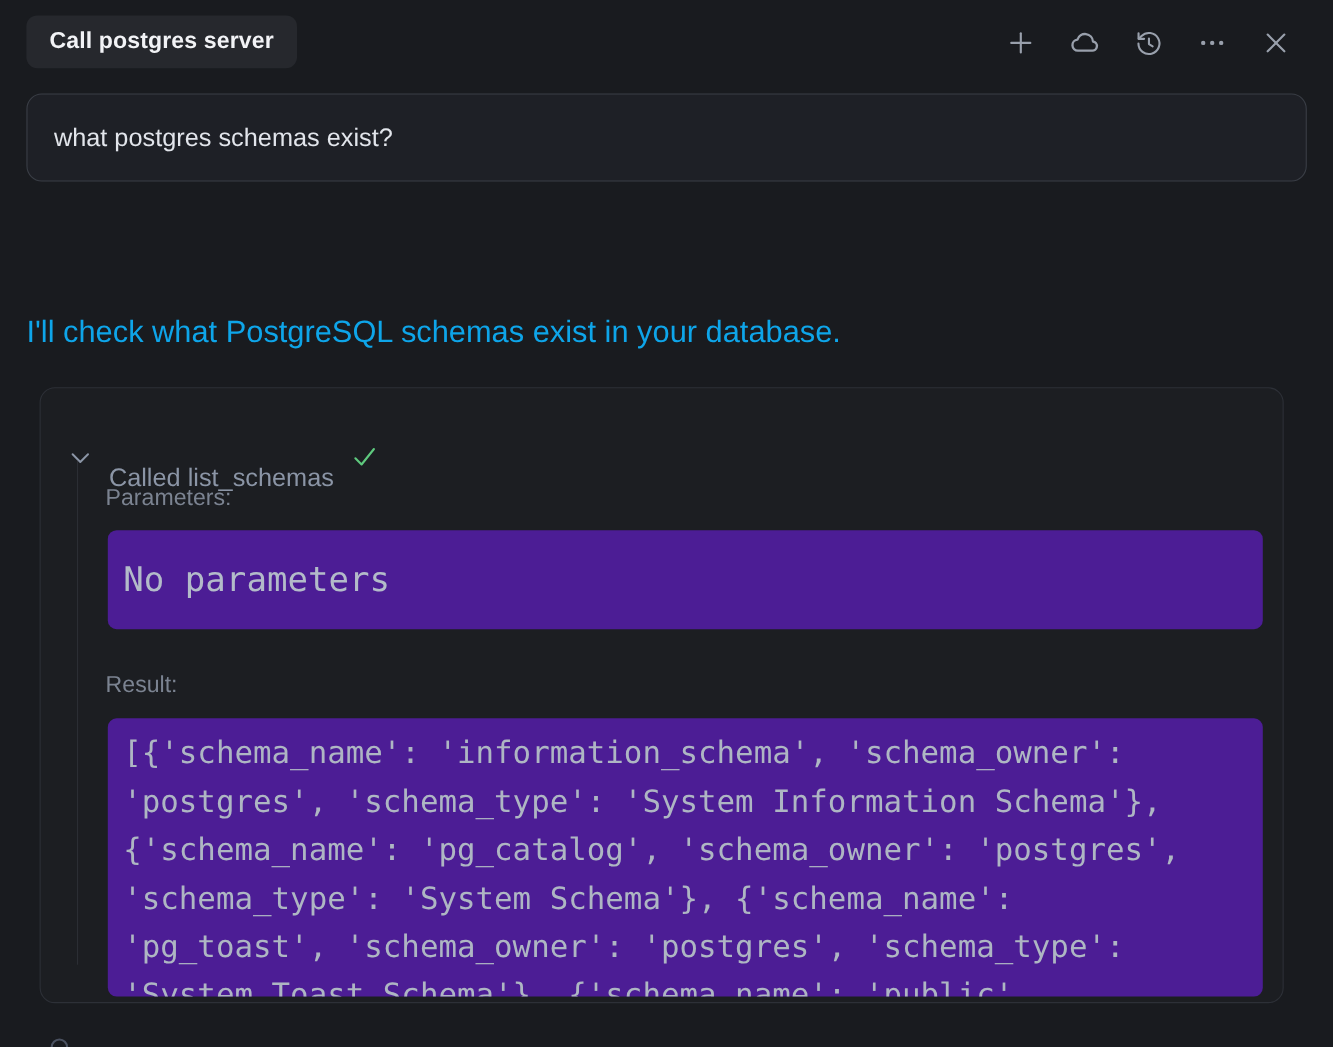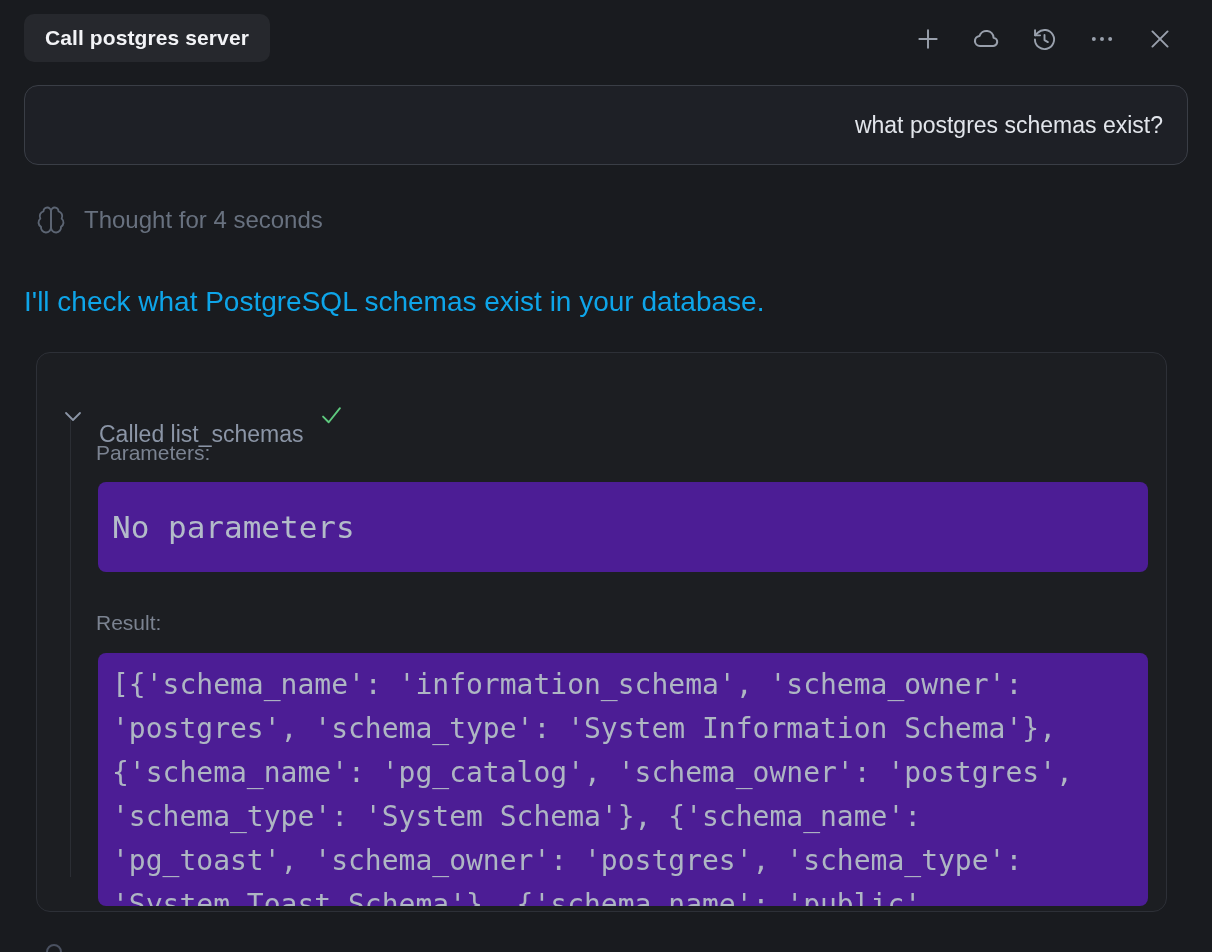--- a/index.html
+++ b/index.html
@@ -58,7 +58,6 @@
     padding: 0 24px;
     color: #e2e5eb;
     font-size: 23px;
-    justify-content: flex-end;
   }
 
   

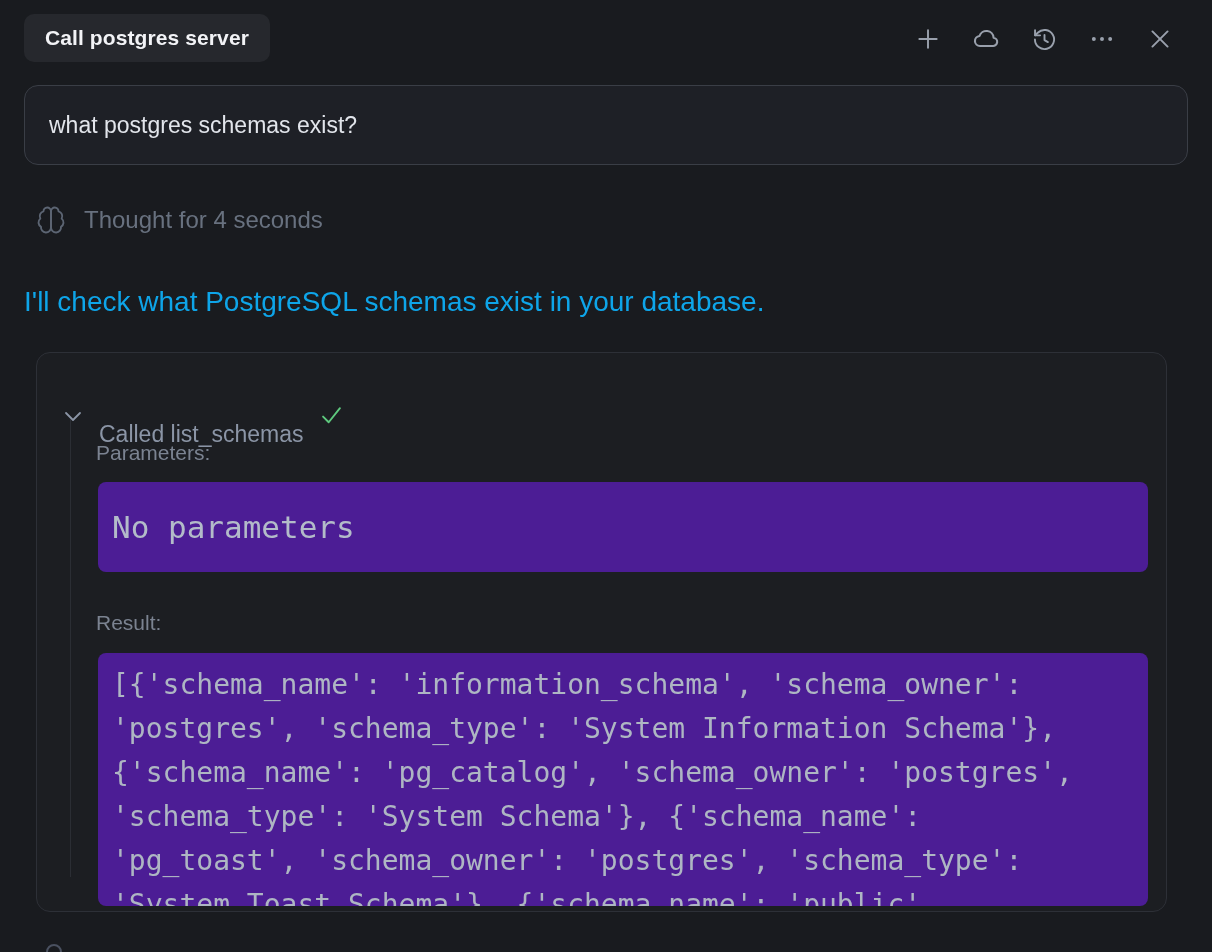--- a/index.html
+++ b/index.html
@@ -208,16 +208,6 @@
     <span>what postgres schemas exist?</span>
   </div>
 
-  <div class="thought-row">
-    <span class="brain">
-      <svg width="30" height="30" viewBox="0 0 24 24" fill="none" stroke="currentColor" stroke-width="1.5" stroke-linecap="round" stroke-linejoin="round">
-        <path d="M12 5a3 3 0 1 0-5.997.125 4 4 0 0 0-2.526 5.77 4 4 0 0 0 .556 6.588A4 4 0 1 0 12 18Z"></path>
-        <path d="M12 5a3 3 0 1 1 5.997.125 4 4 0 0 1 2.526 5.77 4 4 0 0 1-.556 6.588A4 4 0 1 1 12 18Z"></path>
-        <path d="M12 5v13"></path>
-      </svg>
-    </span>
-    <span class="thought-label">Thought for 4 seconds</span>
-  </div>
 
   <div class="assistant-msg">I'll check what PostgreSQL schemas exist in your database.</div>
 

